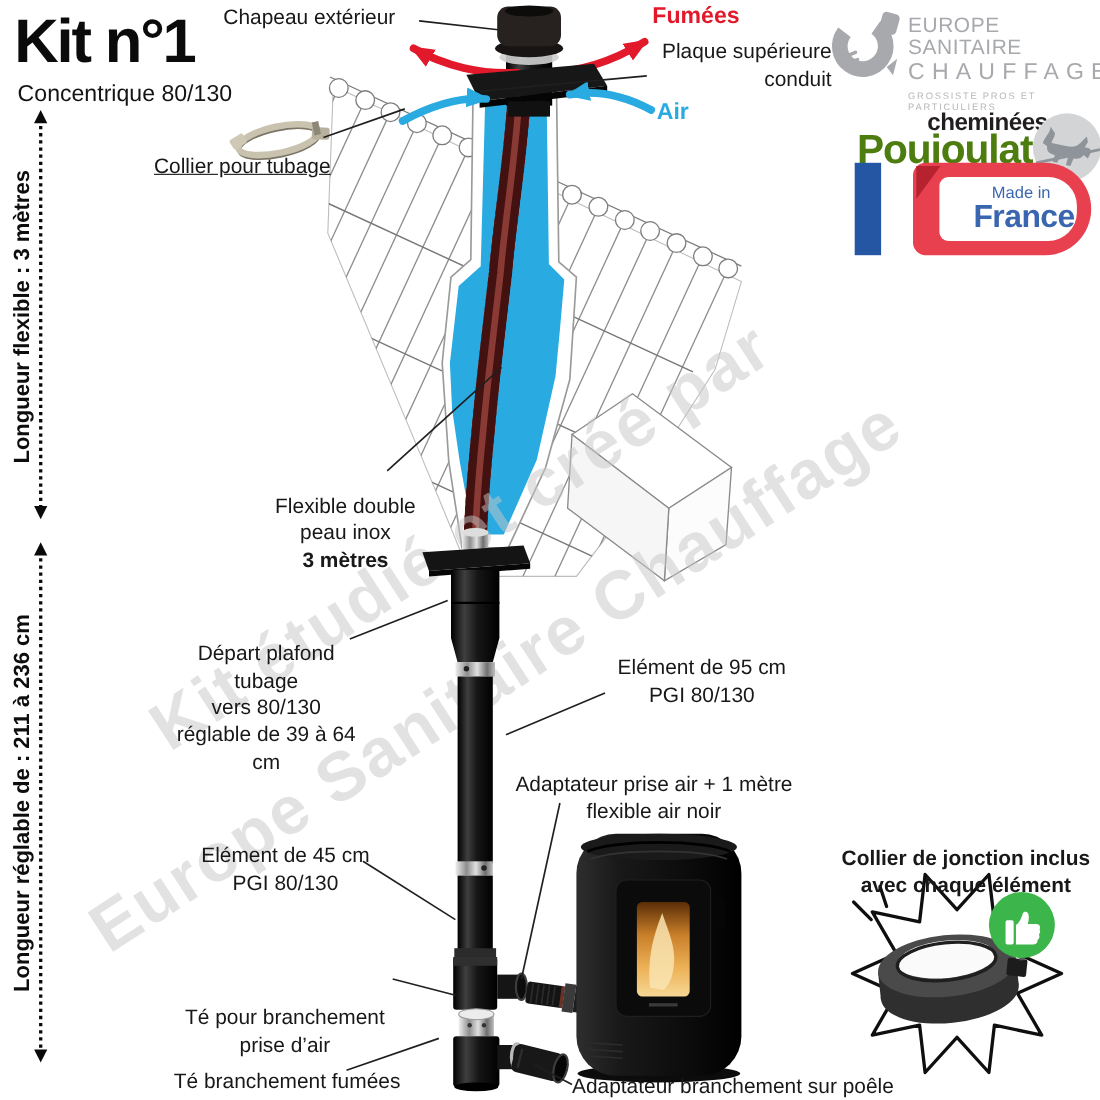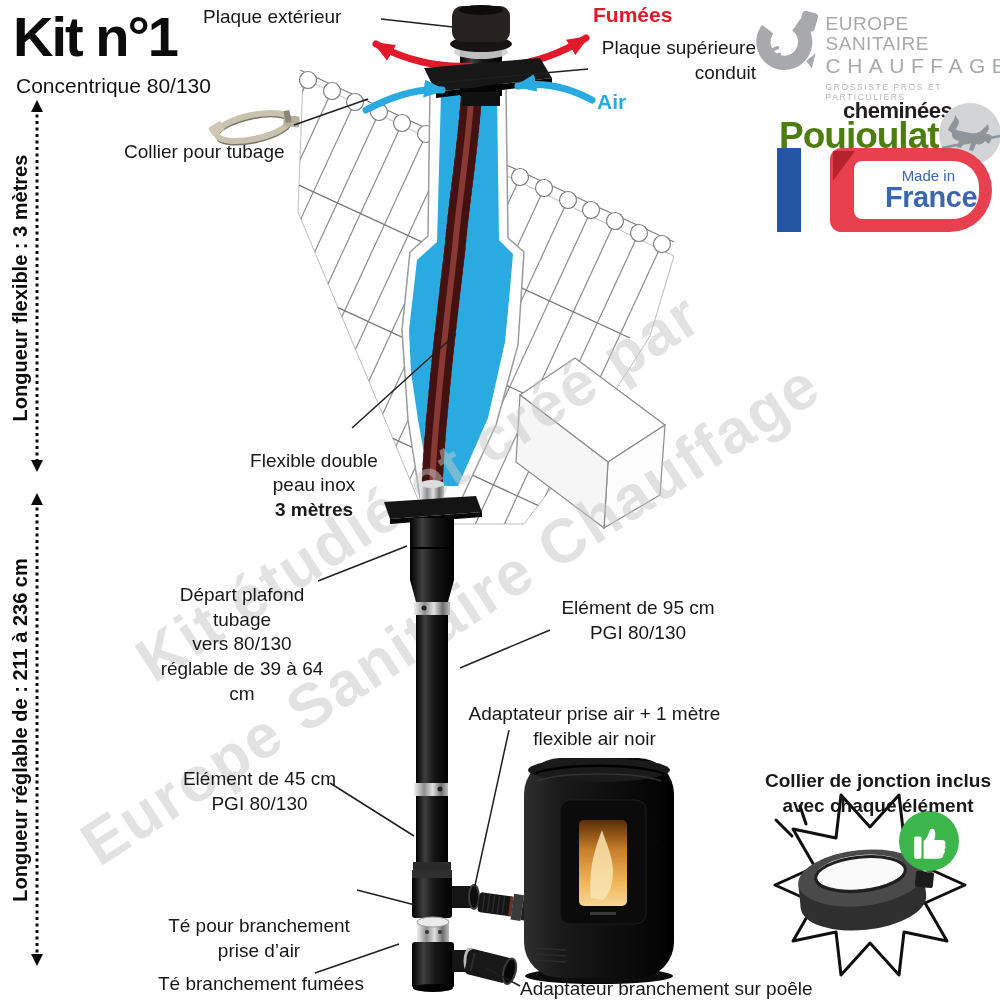--- a/index.html
+++ b/index.html
@@ -307,7 +307,7 @@
   <div class="vlabel" style="left:-159px;top:276px;width:360px;">Longueur flexible : 3 mètres</div>
   <div class="vlabel" style="left:-214px;top:718px;width:470px;">Longueur réglable de : 211 à 236 cm</div>
 
-  <div class="lbl nowrap" style="left:203px;top:5px;">Plaque extérieur</div>
+  <div class="lbl nowrap" style="left:203px;top:5px;">Chapeau extérieur</div>
   <div class="lbl nowrap bold red" style="left:593px;top:1px;font-size:21px;">Fumées</div>
   <div class="lbl center" style="left:588px;top:36px;width:168px;text-align:right;">Plaque supérieure
 conduit</div>

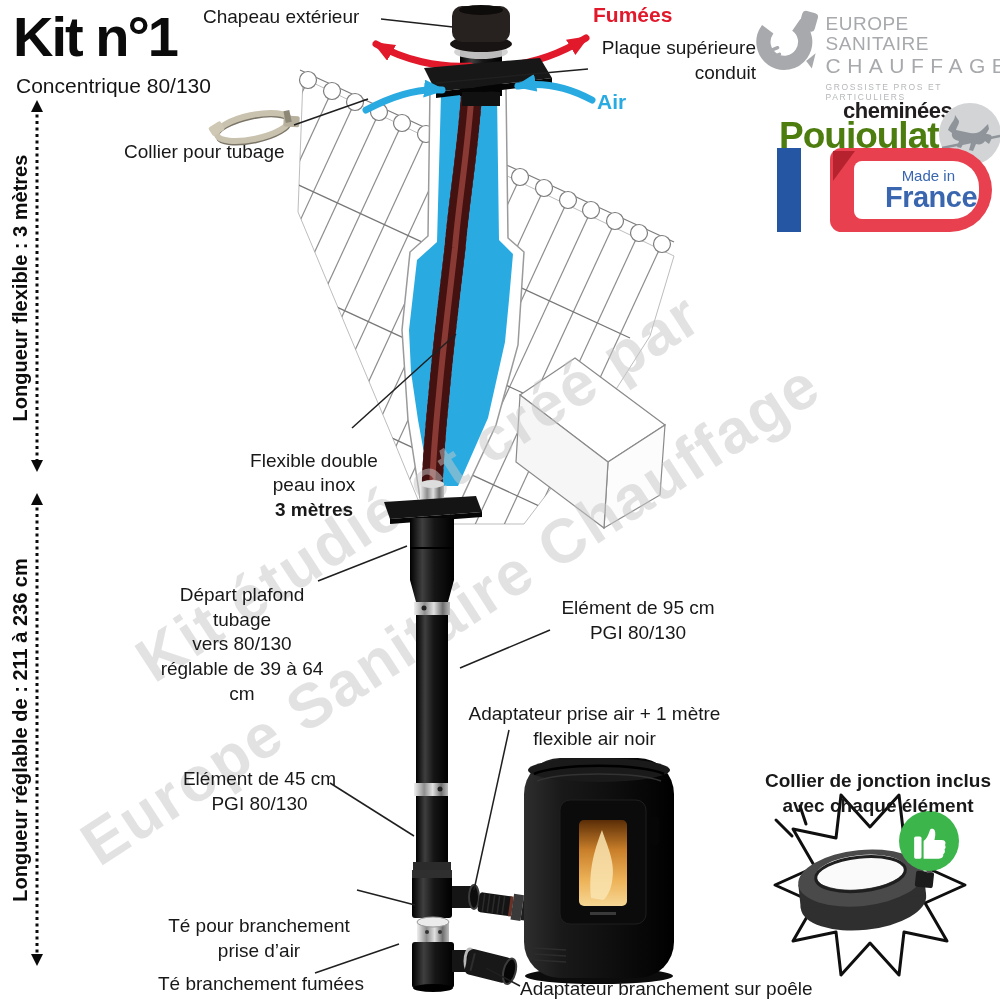--- a/index.html
+++ b/index.html
@@ -312,7 +312,7 @@
   <div class="lbl center" style="left:588px;top:36px;width:168px;text-align:right;">Plaque supérieure
 conduit</div>
   <div class="lbl nowrap bold blue" style="left:597px;top:88px;font-size:21px;">Air</div>
-  <div class="lbl nowrap" style="left:124px;top:140px;">Collier pour tubage</div>
+  <div class="lbl nowrap" style="left:140px;top:140px;text-decoration:underline;">Collier pour tubage</div>
 
   <div class="lbl center" style="left:250px;top:424px;width:128px;">
     <span>Flexible double

